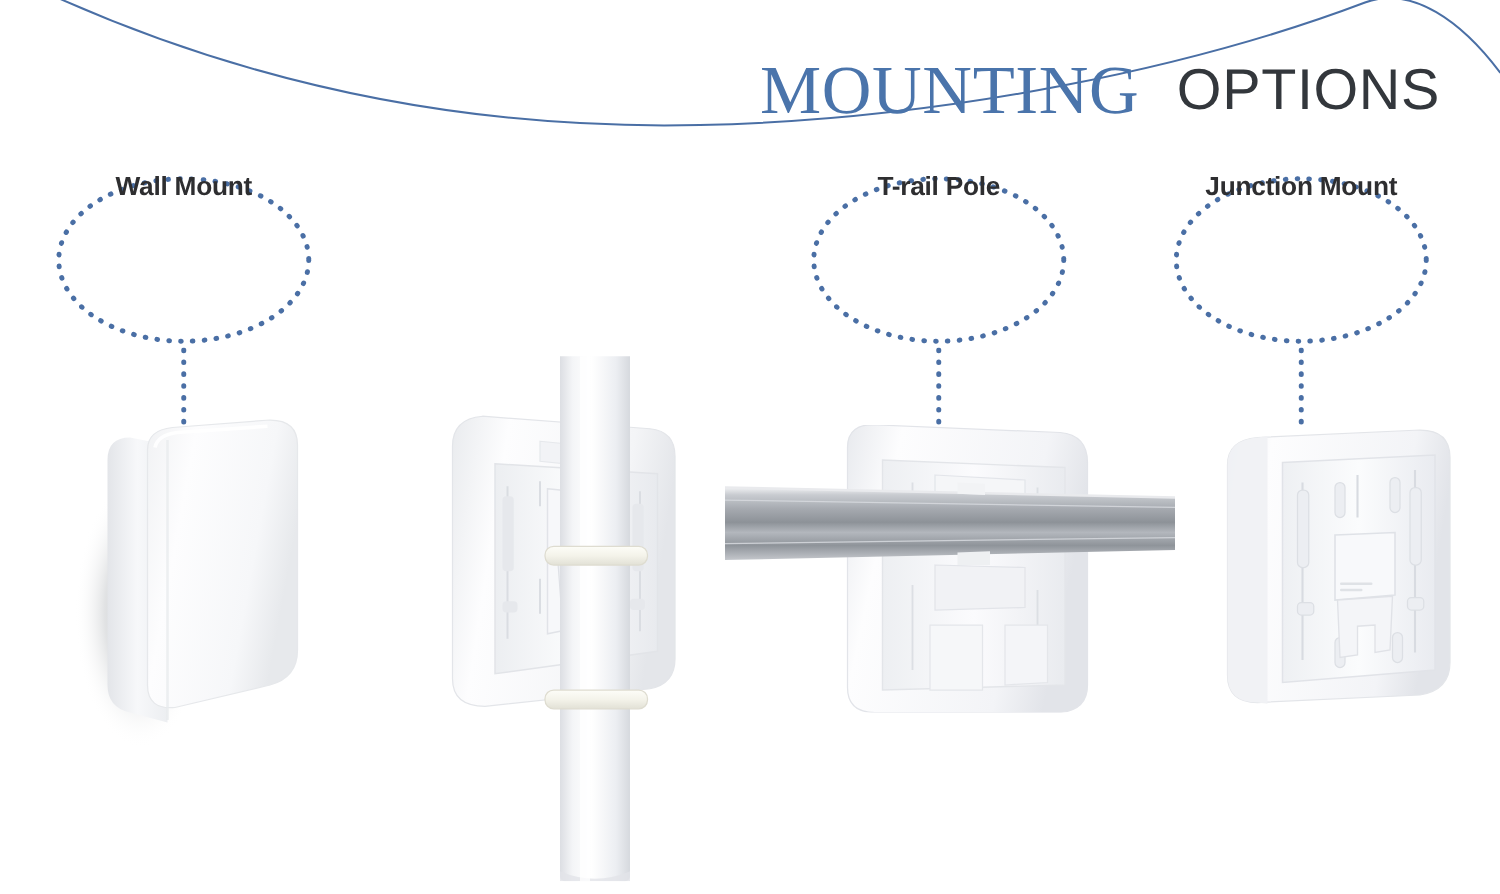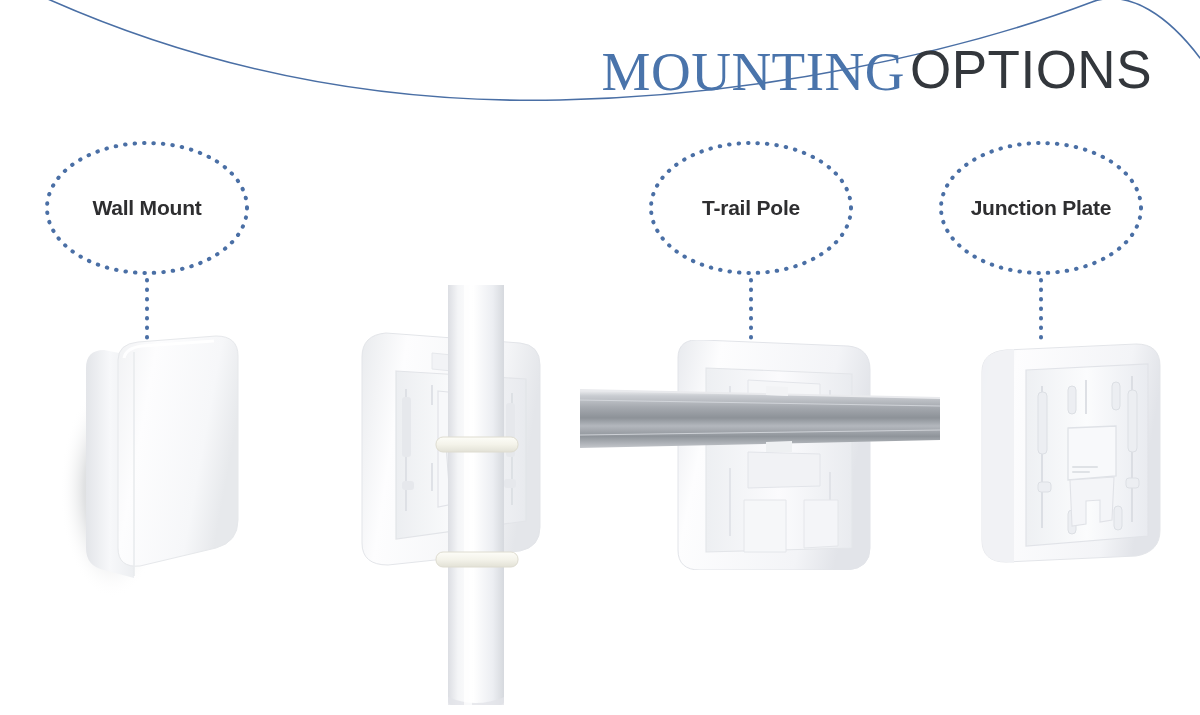--- a/index.html
+++ b/index.html
@@ -37,7 +37,7 @@
     right: 48px;
     top: 44px;
     display: flex;
-    align-items: flex-start;
+    align-items: center;
     white-space: nowrap;
   }
   .title-main {

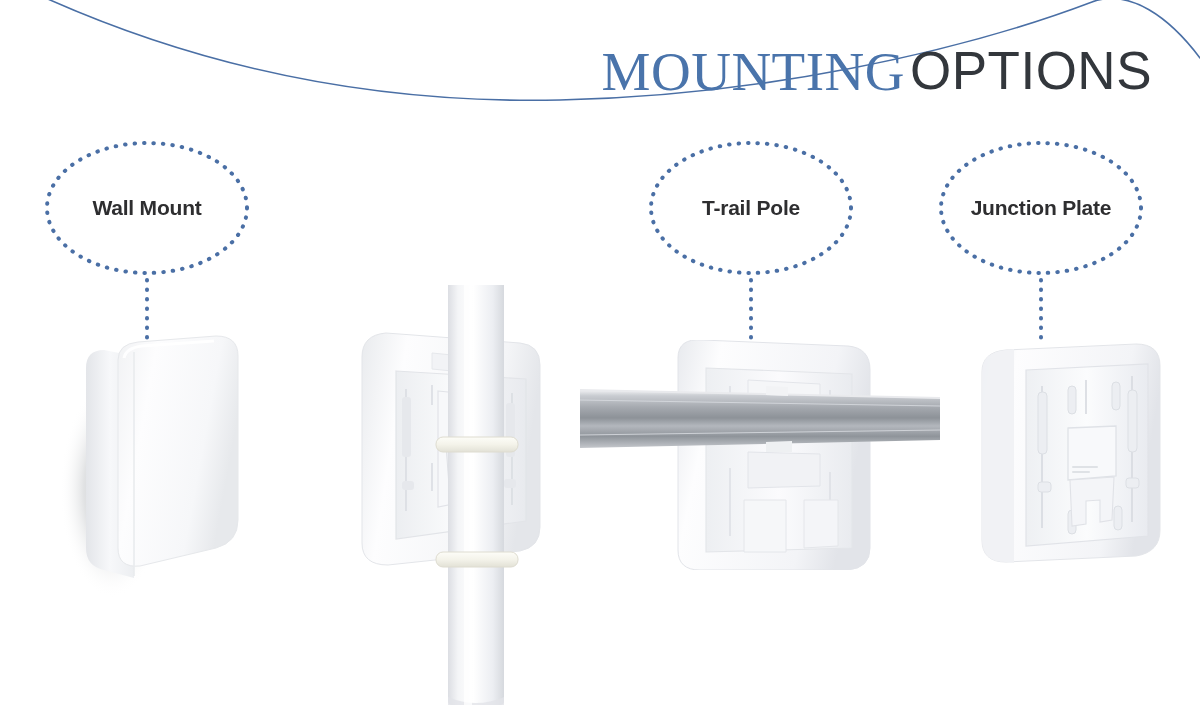--- a/index.html
+++ b/index.html
@@ -50,12 +50,12 @@
   }
   .title-sub {
     font-family: "Liberation Sans", sans-serif;
-    font-size: 53px;
+    font-size: 46px;
     line-height: 1;
     letter-spacing: 0.5px;
     color: #33373c;
     font-weight: 300;
-    margin-left: 5px;
+    margin-left: 30px;
     position: relative;
     top: -1px;
   }

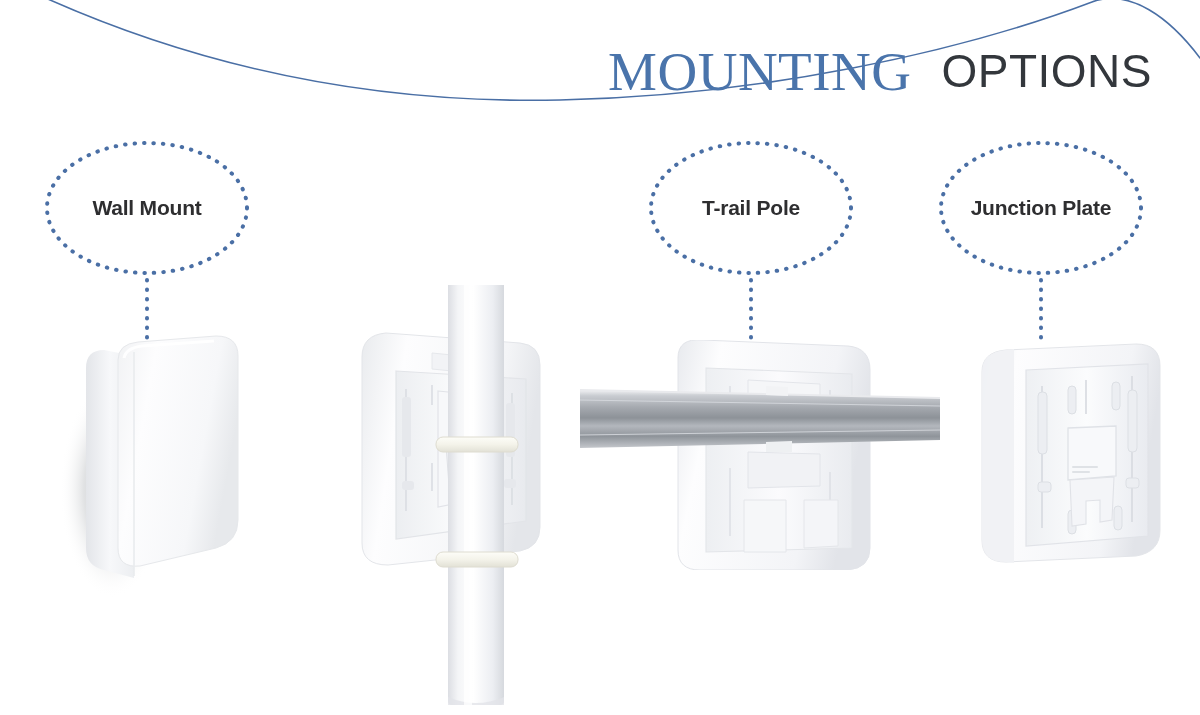--- a/index.html
+++ b/index.html
@@ -70,7 +70,6 @@
     width: 210px;
     height: 140px;
     display: flex;
-    align-items: center;
     justify-content: center;
   }
   .ellipse svg {

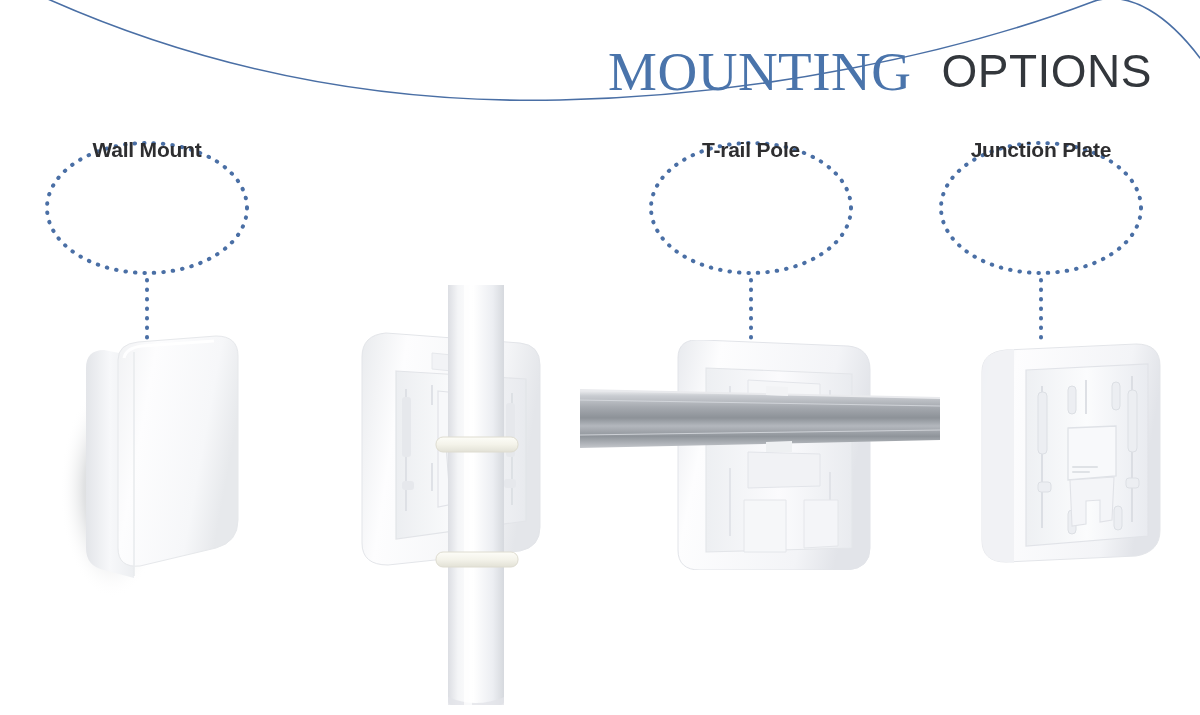--- a/index.html
+++ b/index.html
@@ -302,7 +302,7 @@
       <svg viewBox="0 0 210 140">
         <ellipse cx="105" cy="70" rx="100" ry="65" fill="none" stroke="#4a6fa5" stroke-width="4" stroke-linecap="round" stroke-dasharray="0.5 9"></ellipse>
       </svg>
-      <span class="ellipse-label">Junction Plate</span>
+      <span class="ellipse-label">Junction Mount</span>
     </div>
     <div class="leader">
       <svg width="6" height="70" viewBox="0 0 6 70">

